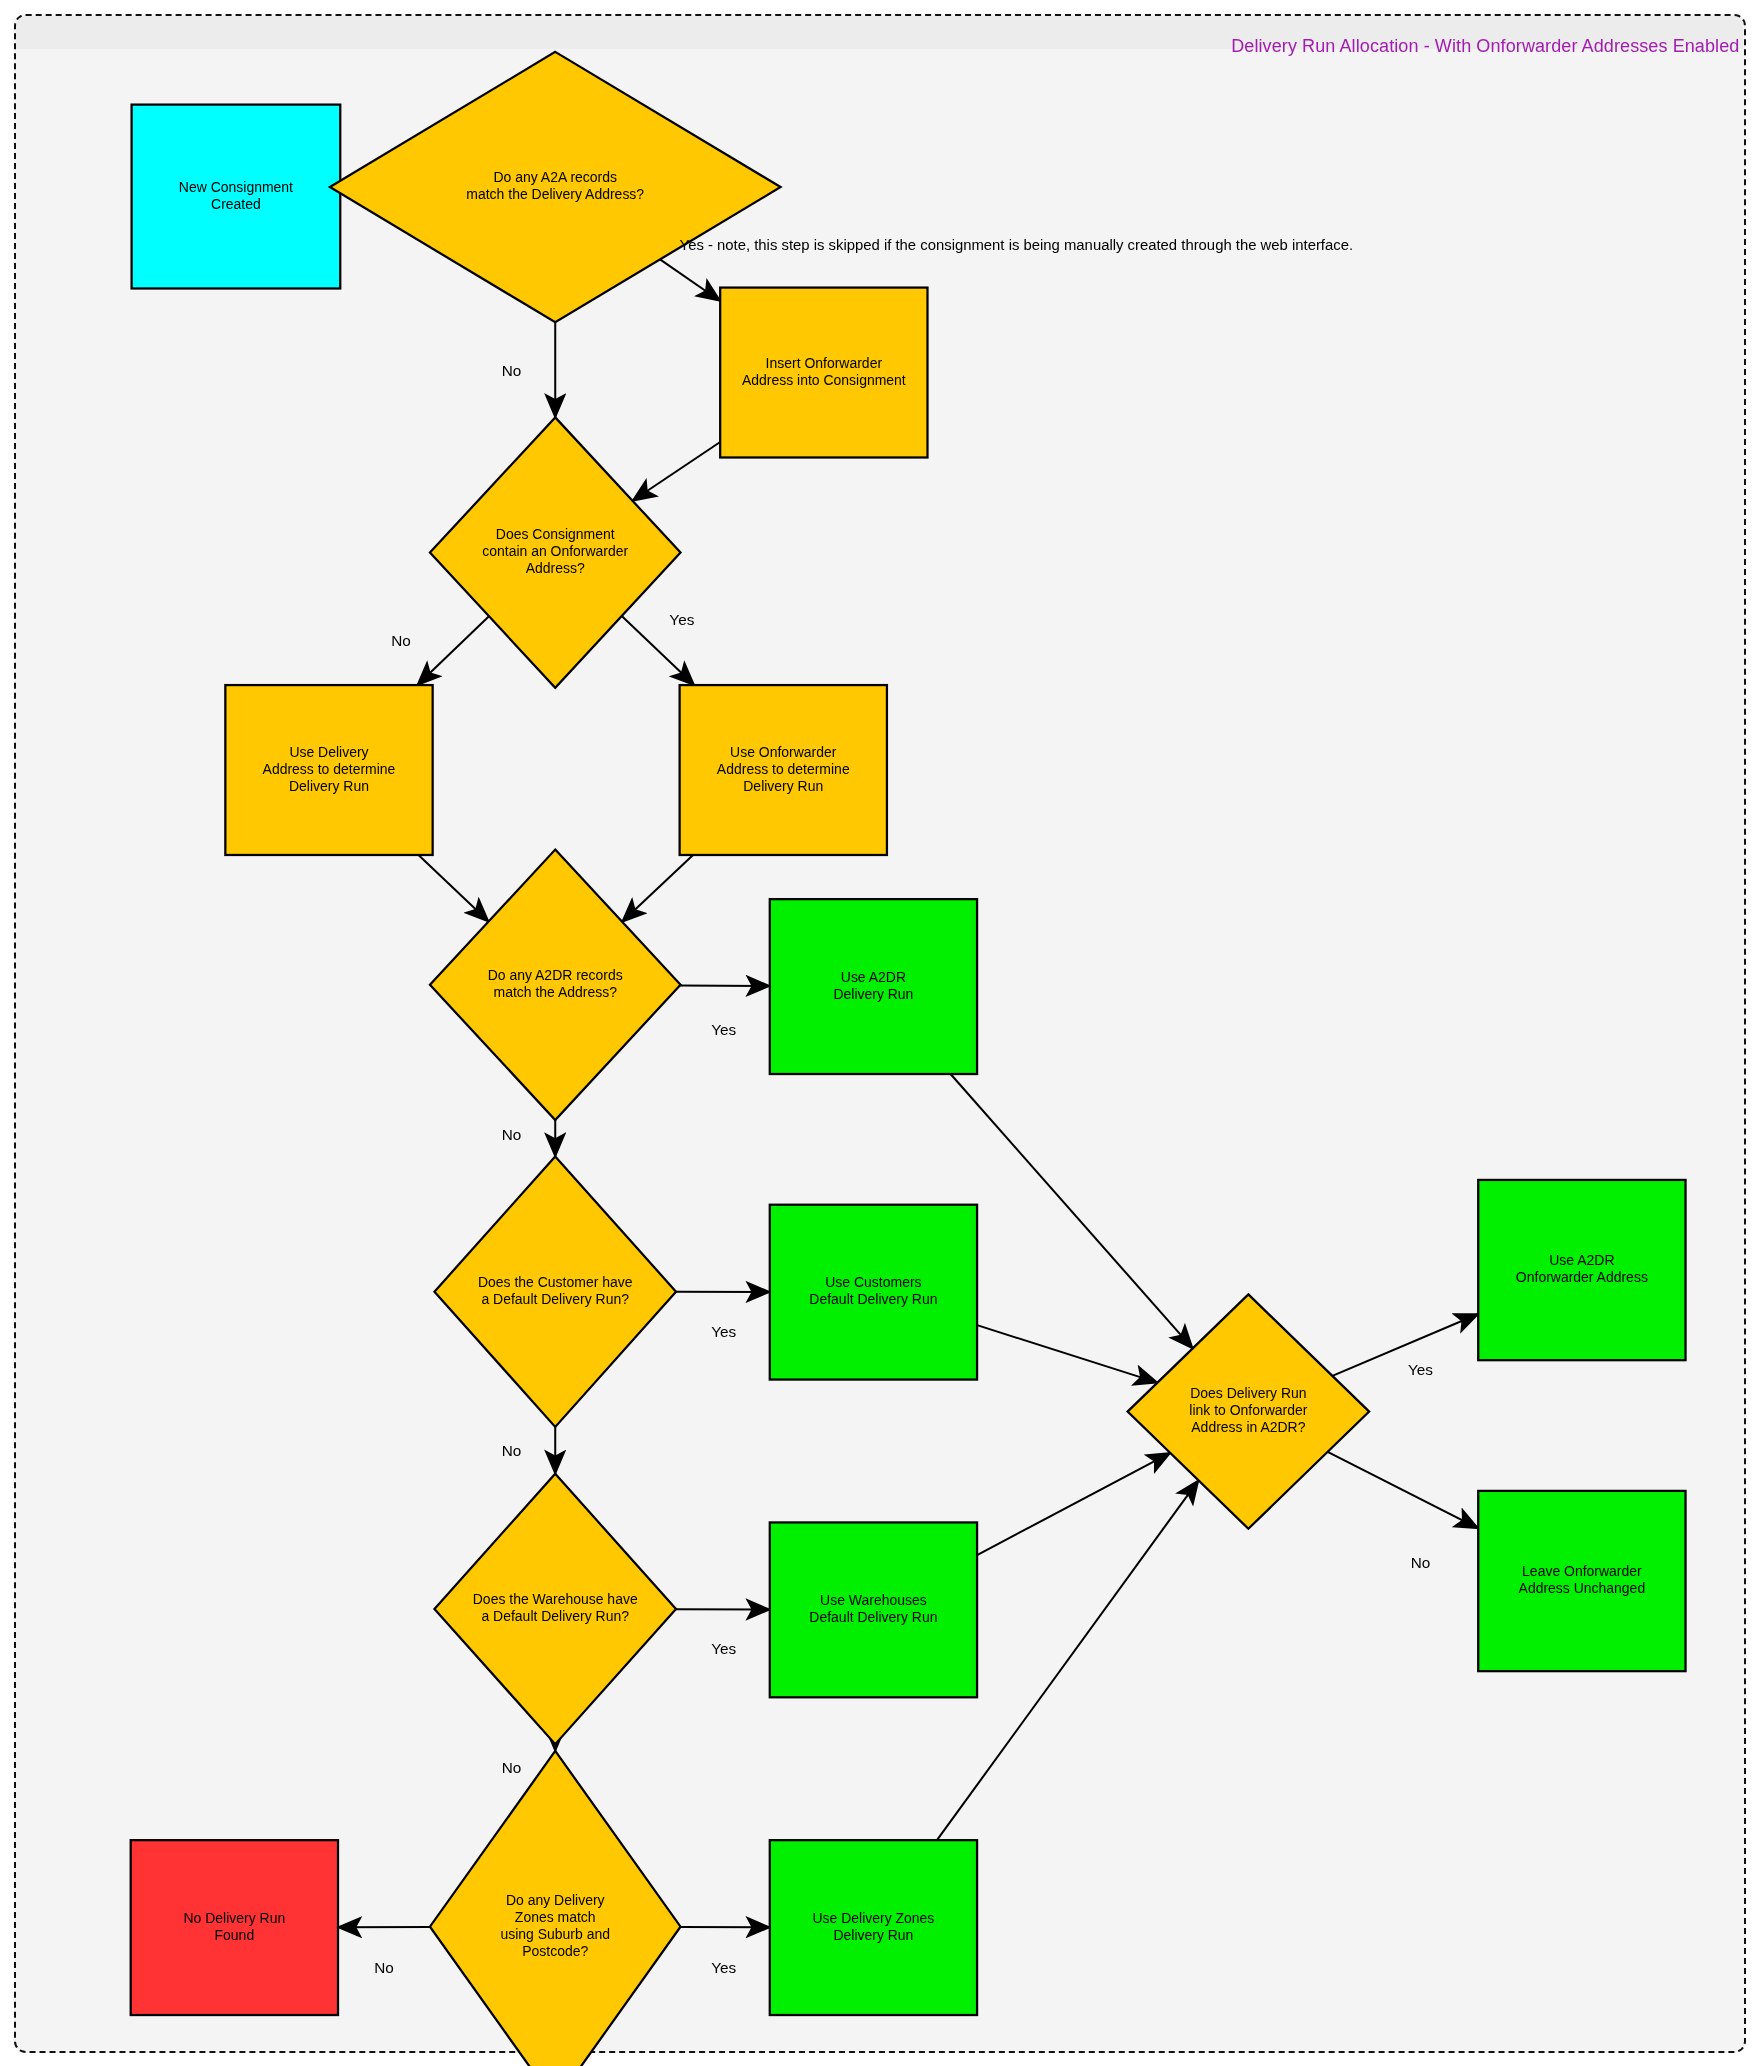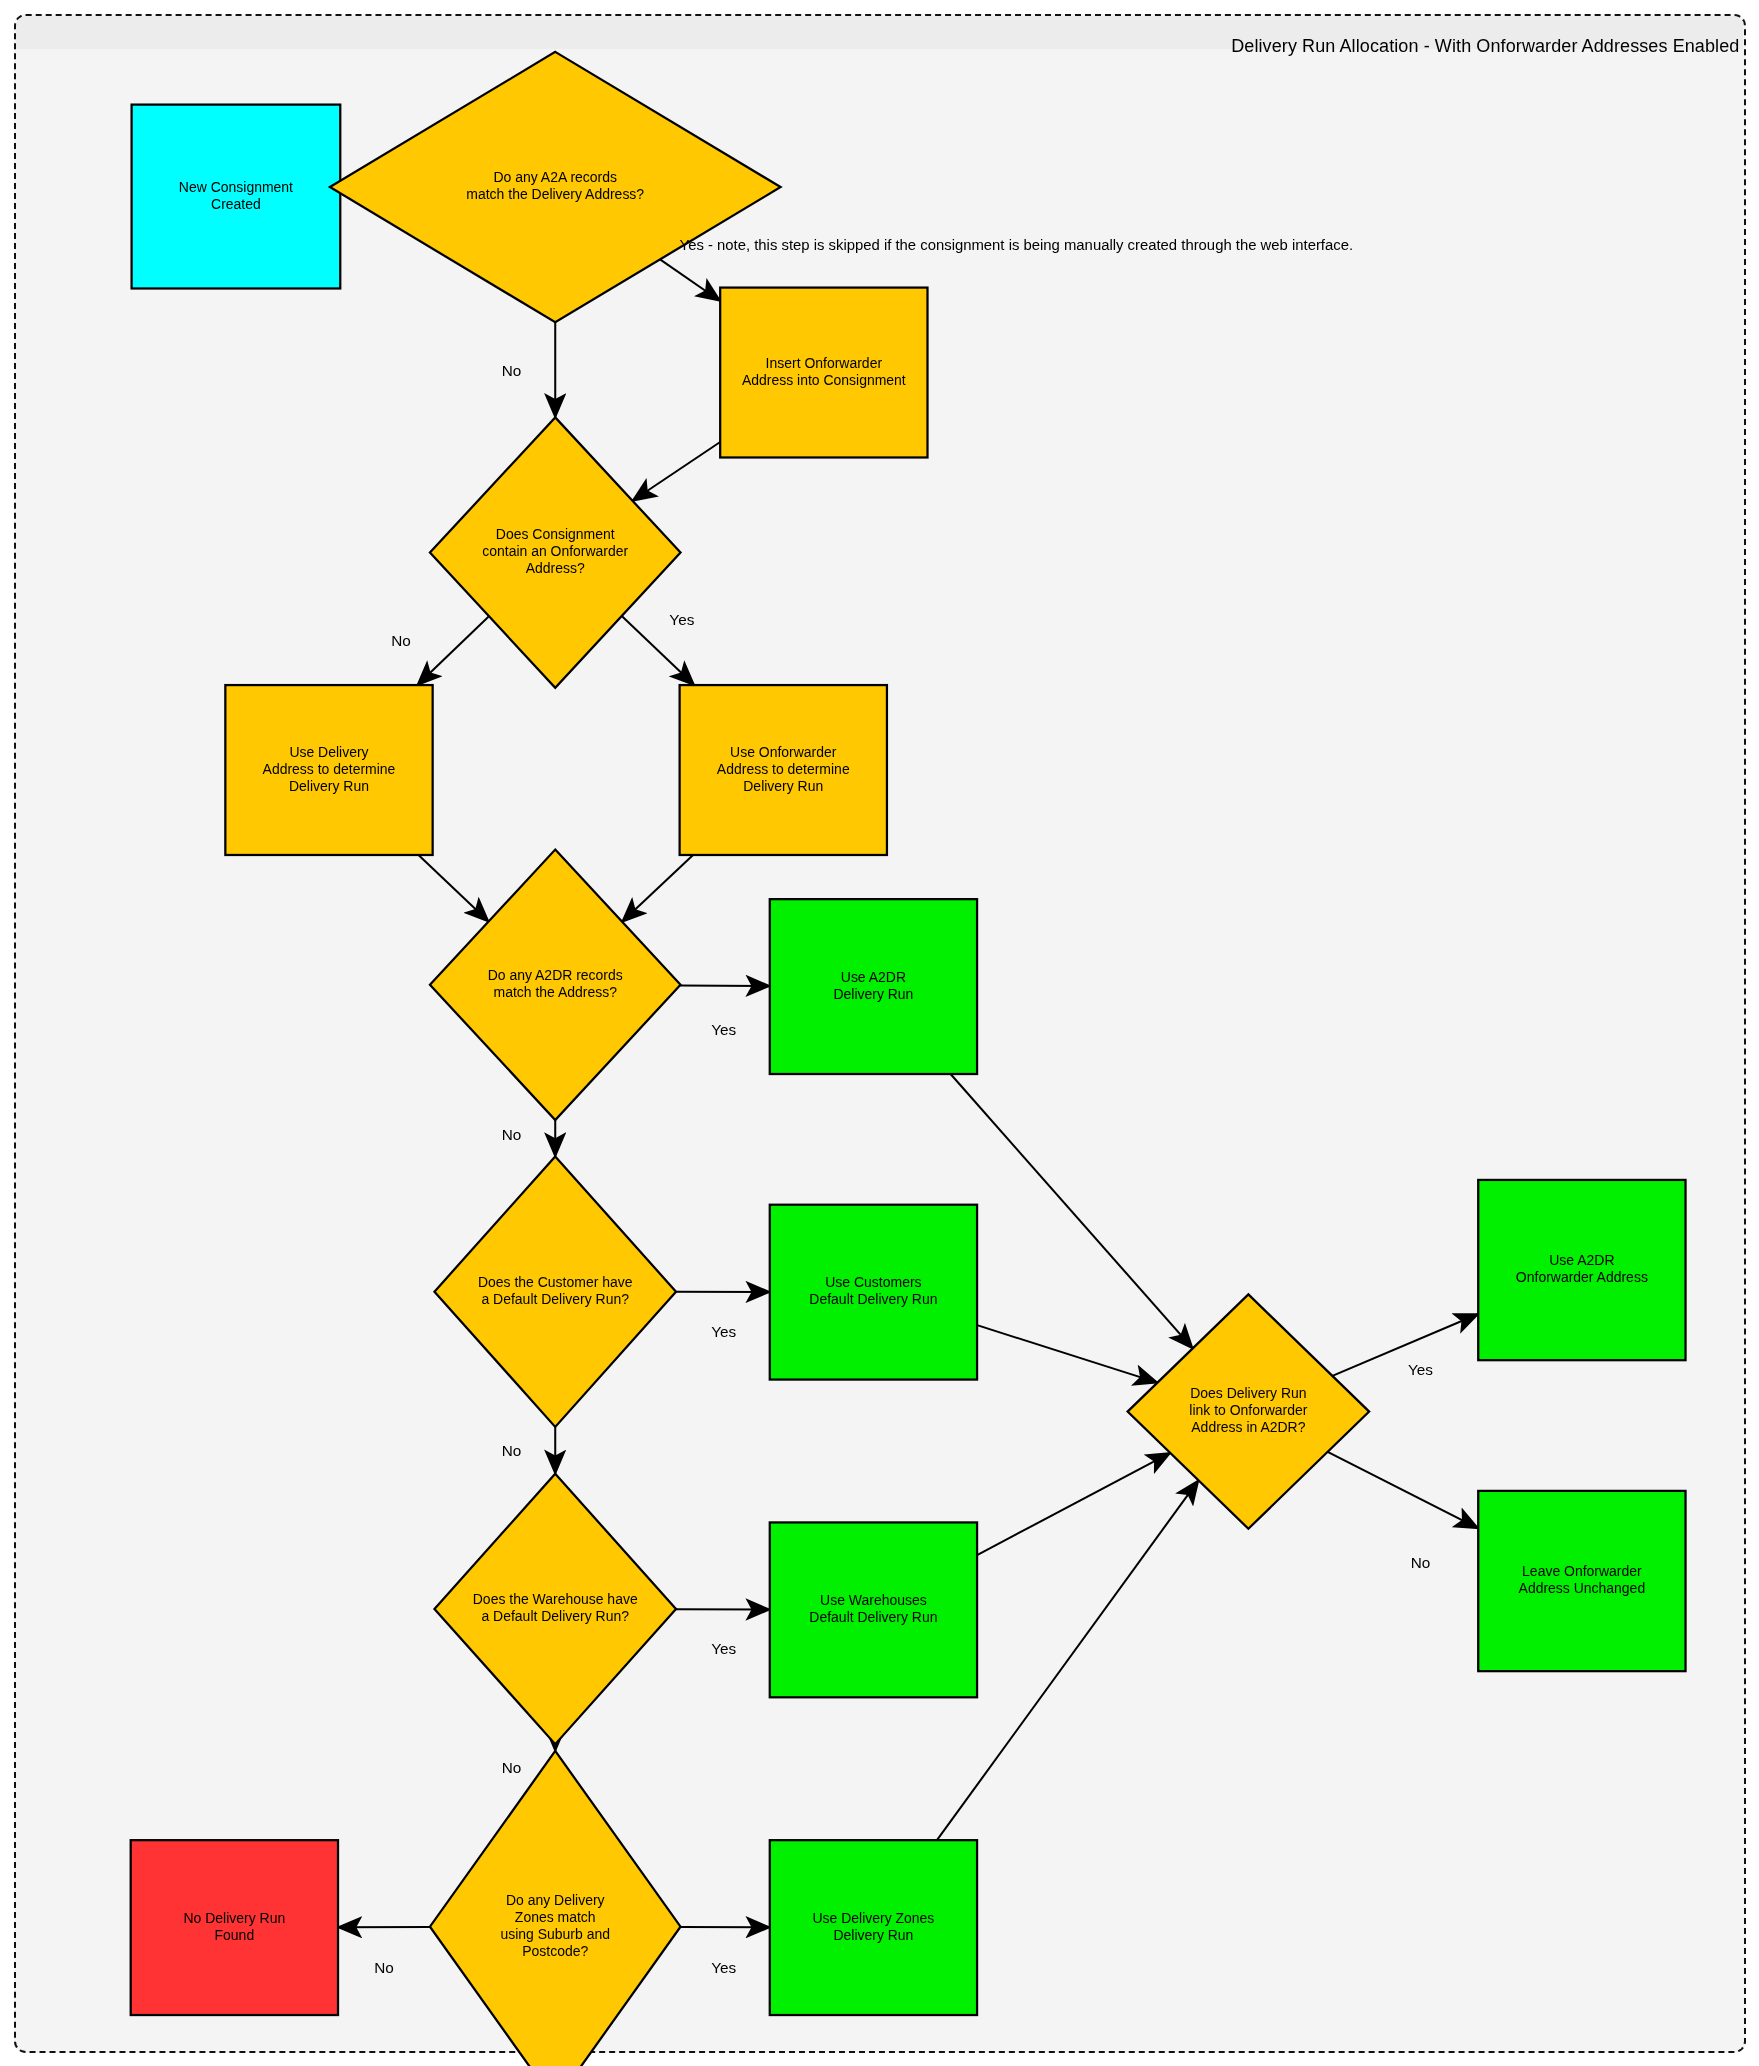--- a/index.html
+++ b/index.html
@@ -43,7 +43,7 @@
   }
   #title-text {
     font-size: 18px;
-    color: #000000;
+    color: #a21caf;
     letter-spacing: 0.1px;
     white-space: nowrap;
     font-family: "Liberation Sans", sans-serif;

